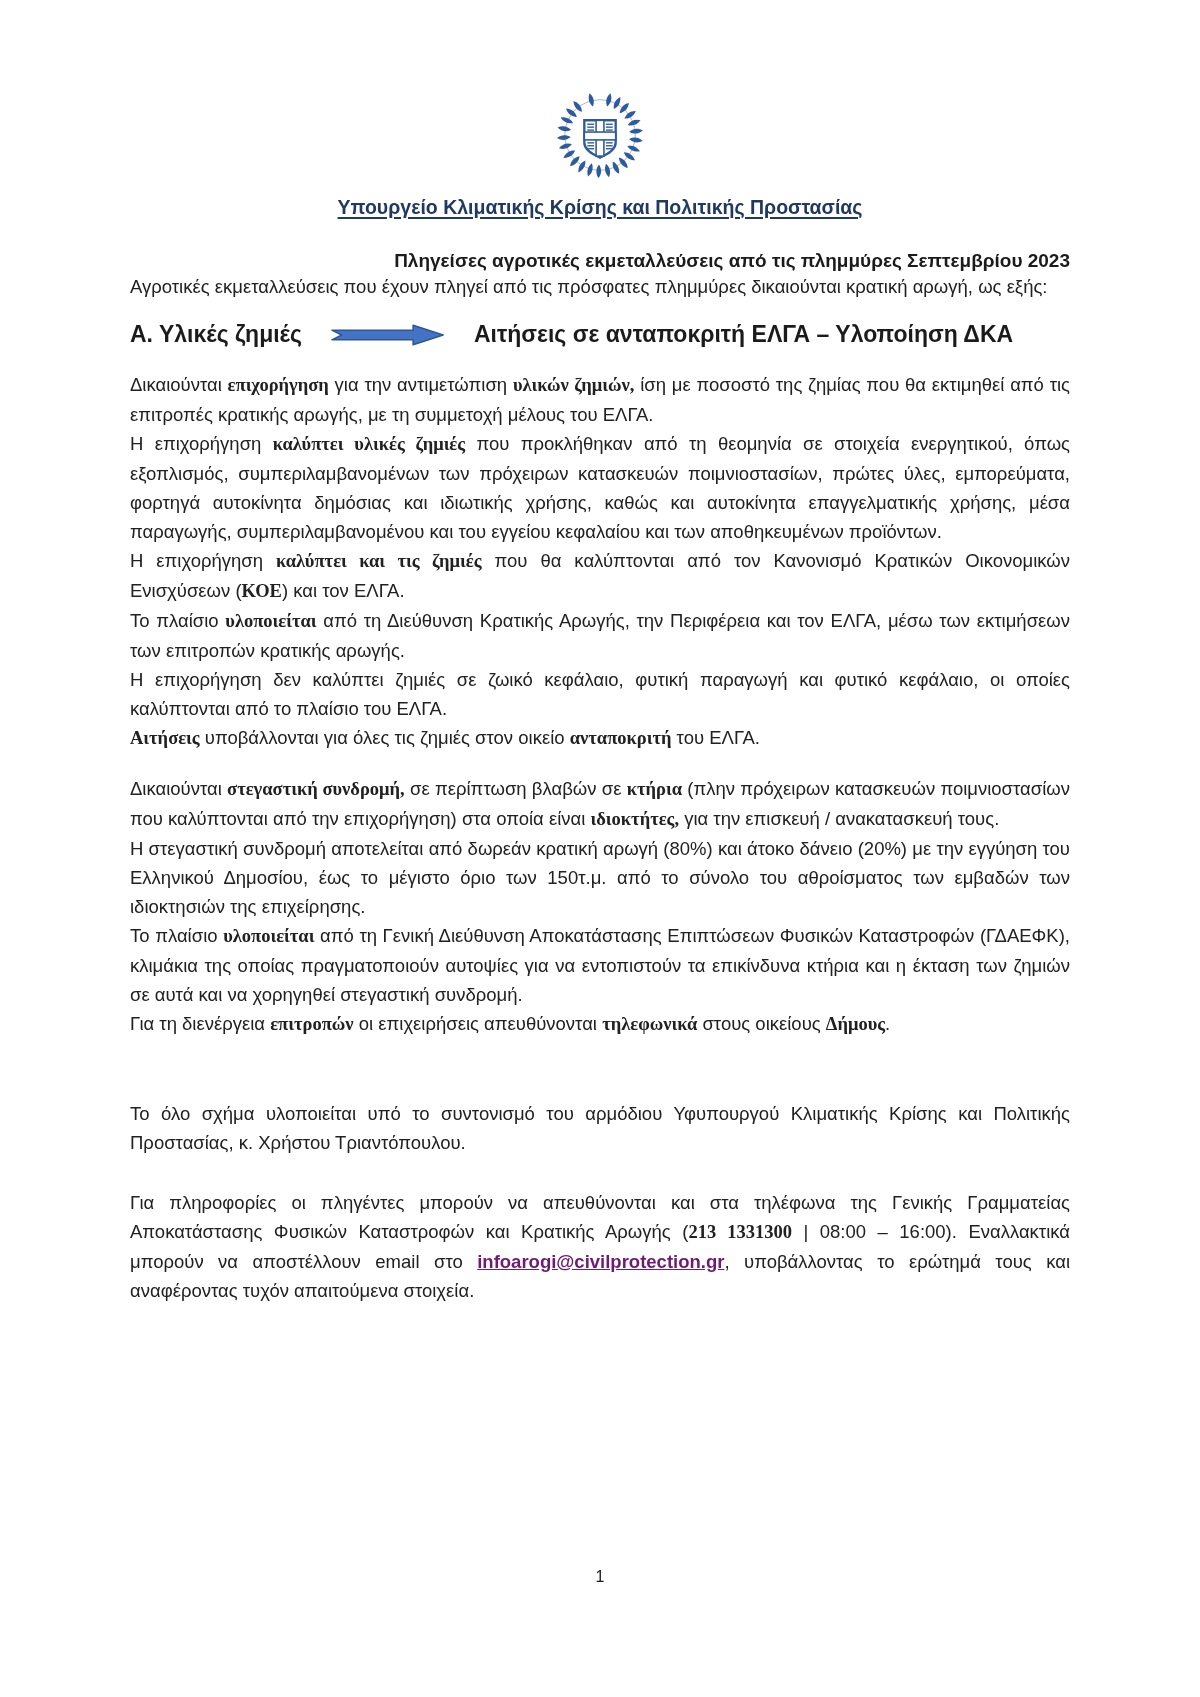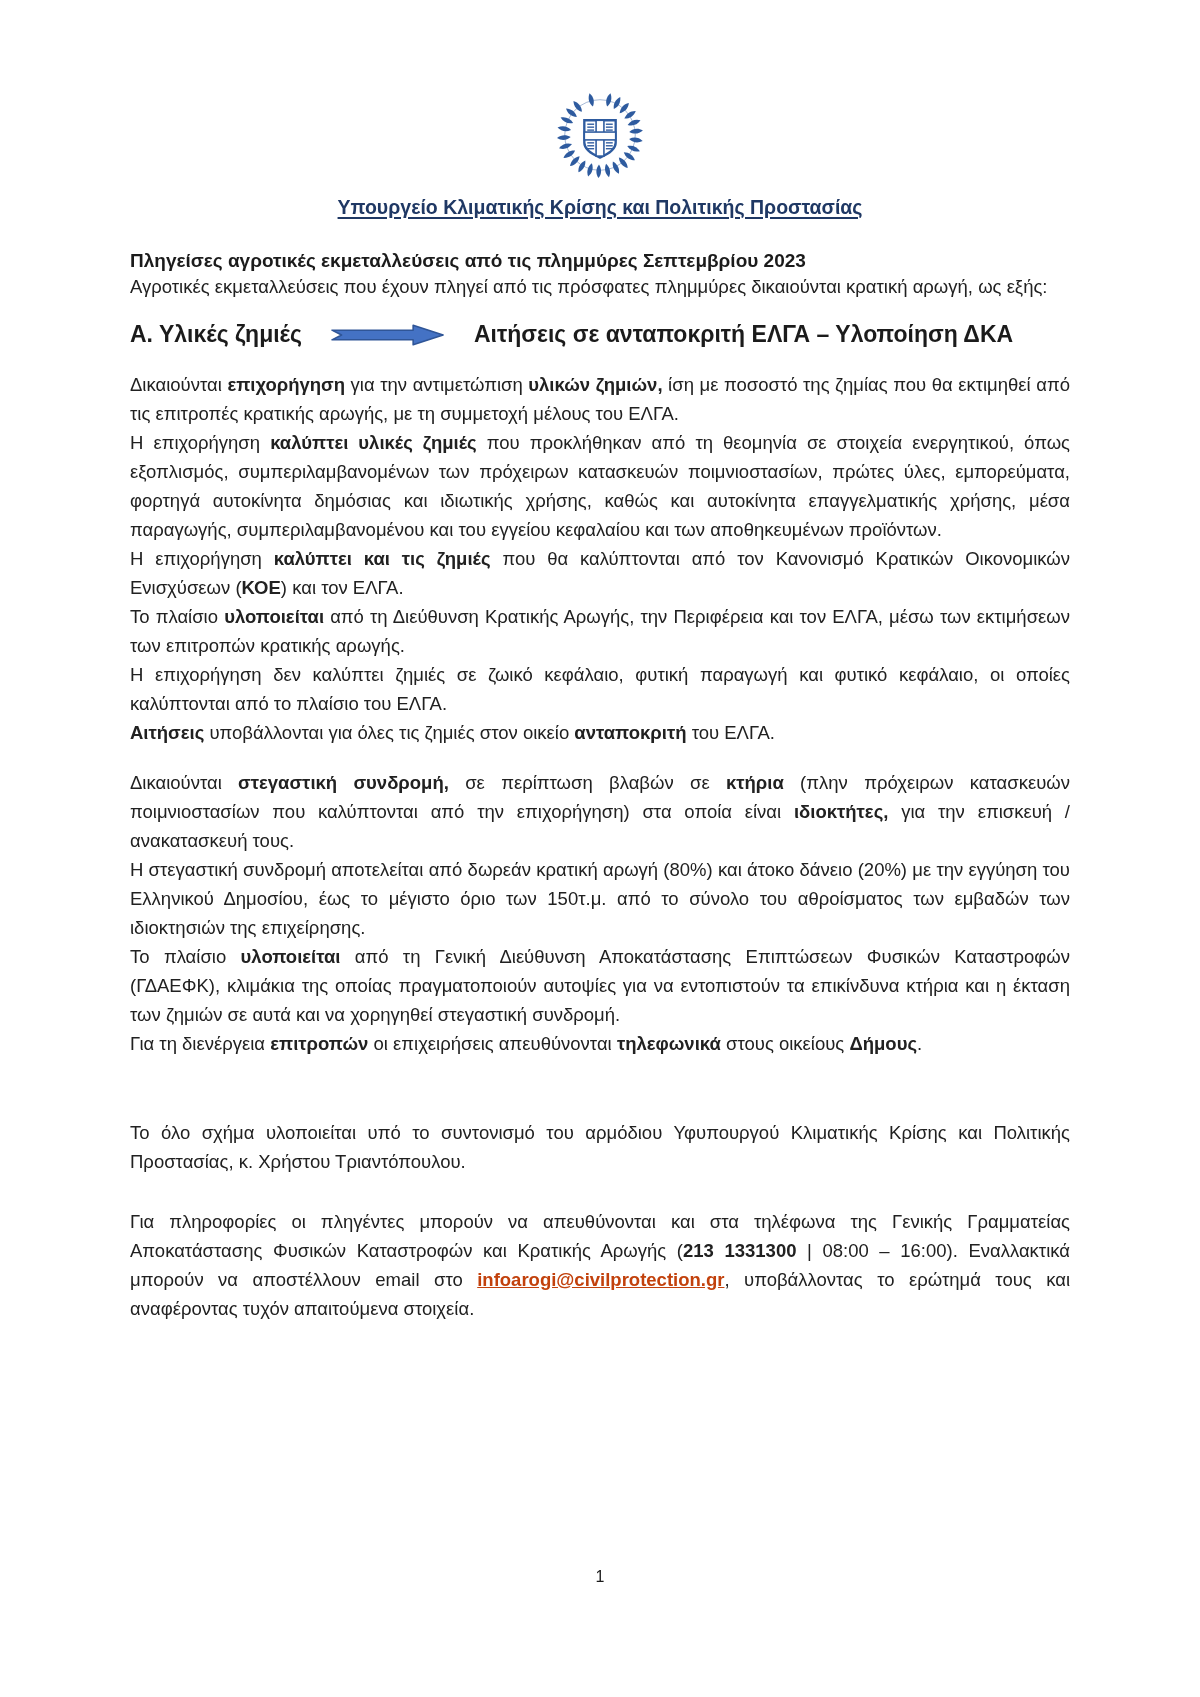--- a/index.html
+++ b/index.html
@@ -20,7 +20,7 @@
     text-decoration:underline;text-decoration-thickness:2px;text-underline-offset:3px;
   }
   .doc-type{margin-top:19px;text-align:center;font-weight:bold;font-size:19px;color:#1b1b1b;}
-  .doc-subtitle{margin-top:31px;text-align:left;font-weight:bold;font-size:19px;color:#1b1b1b;}
+  .doc-subtitle{margin-top:31px;text-align:right;font-weight:bold;font-size:19px;color:#1b1b1b;}
   .body-text{font-size:18.5px;line-height:29px;text-align:justify;}
   .intro{margin-top:71px;}
   .para{margin:0;}

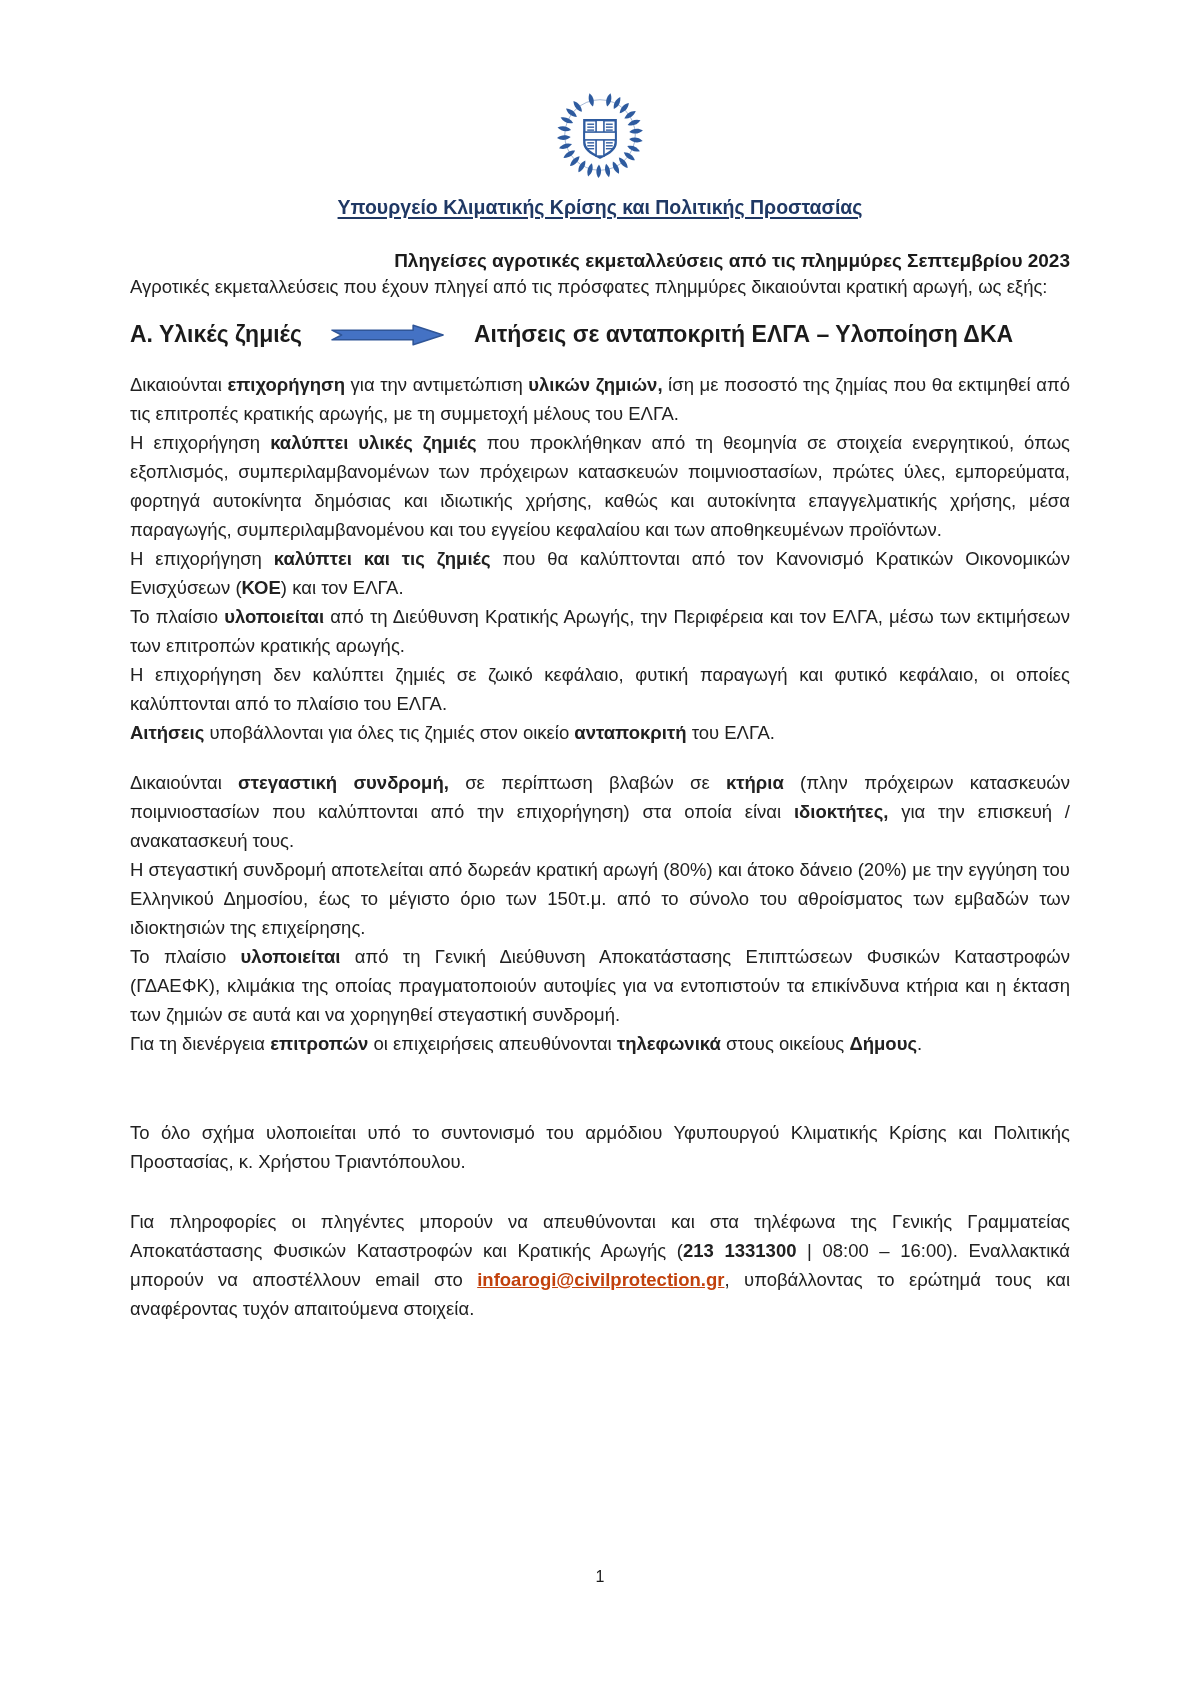--- a/index.html
+++ b/index.html
@@ -24,7 +24,7 @@
   .body-text{font-size:18.5px;line-height:29px;text-align:justify;}
   .intro{margin-top:71px;}
   .para{margin:0;}
-  .bold{font-weight:bold;}
+  .bold{font-weight:bold;font-family:Liberation Serif, serif;}
   .heading-row{
     display:flex;align-items:center;gap:28px;
     font-weight:bold;font-size:23px;color:#1b1b1b;

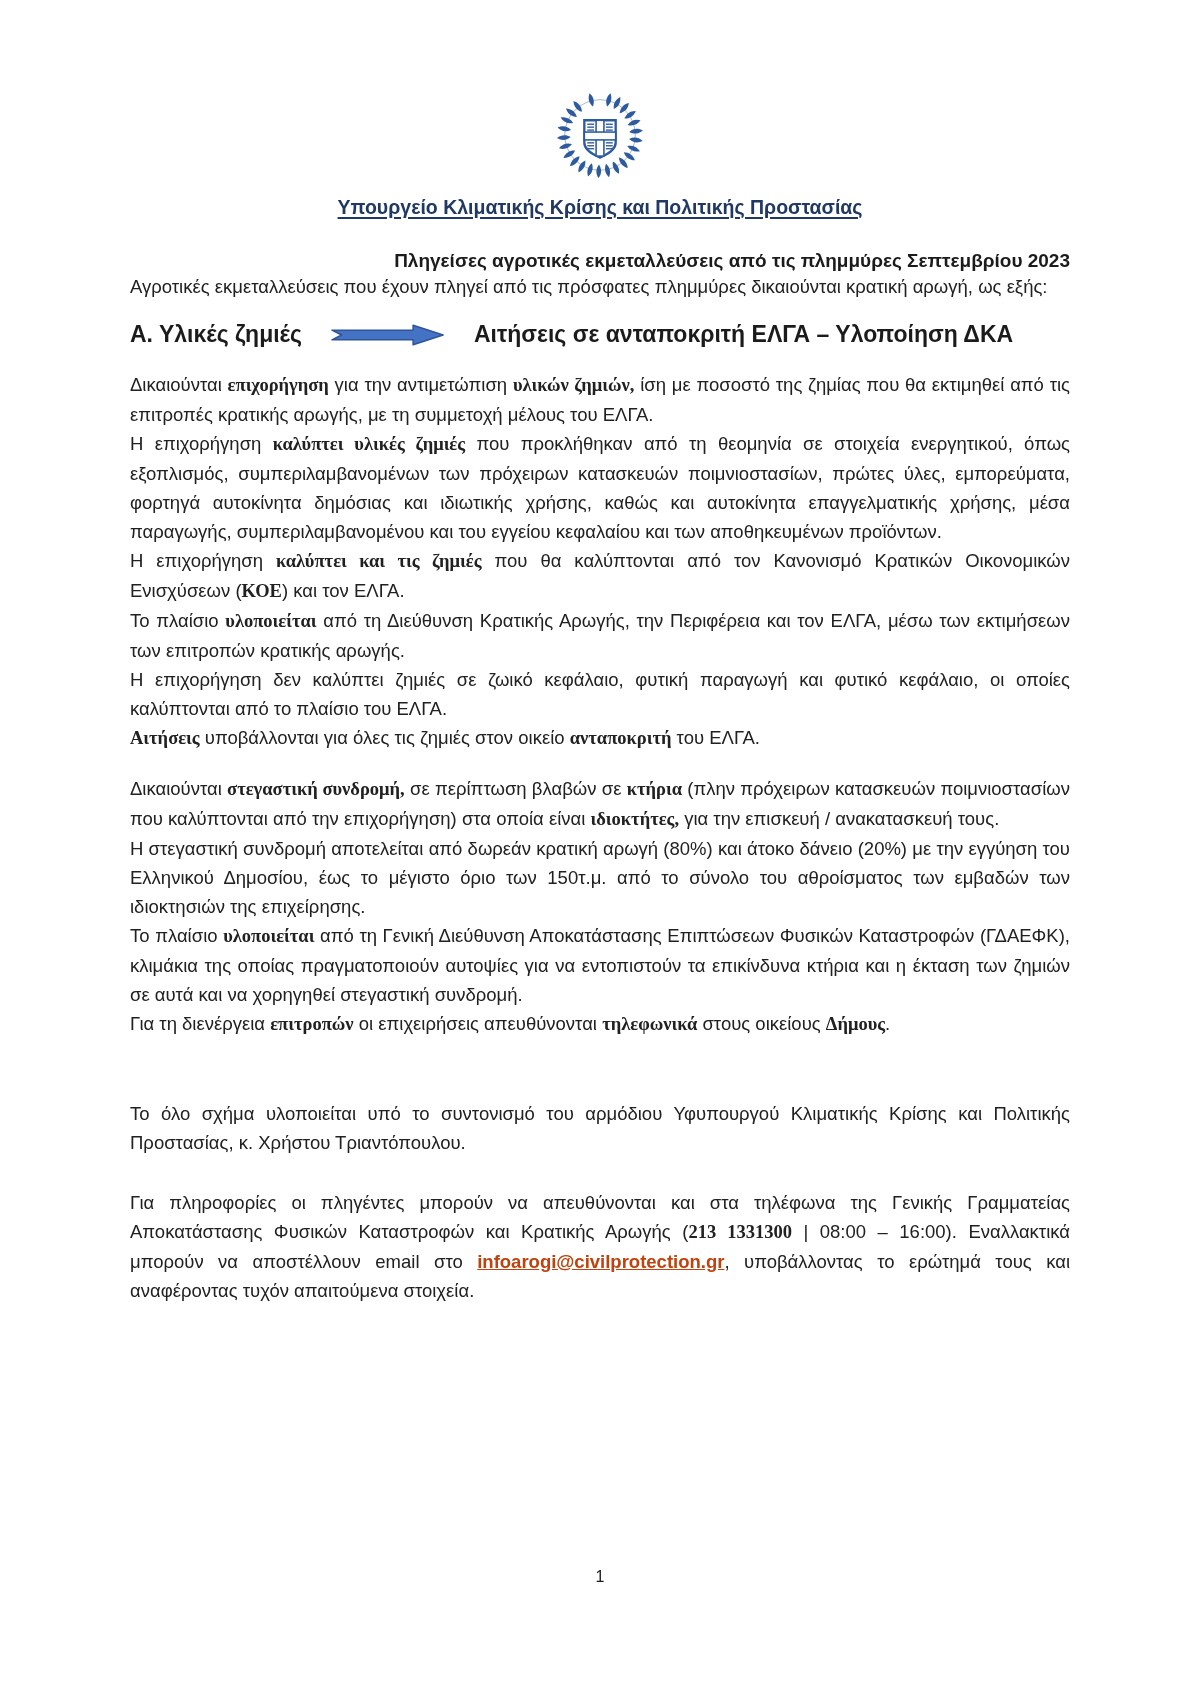--- a/index.html
+++ b/index.html
@@ -35,7 +35,7 @@
   .arrow-svg{width:116px;height:24px;flex:0 0 auto;}
   .closing-1{margin-top:60px;}
   .closing-2{margin-top:31px;}
-  .email-link{color:#c2410c;font-weight:bold;cursor:pointer;}
+  .email-link{color:#701a75;font-weight:bold;cursor:pointer;}
   .page-footer{
     position:absolute;left:0;top:1568px;width:100%;
     text-align:center;font-size:16px;color:#1b1b1b;

